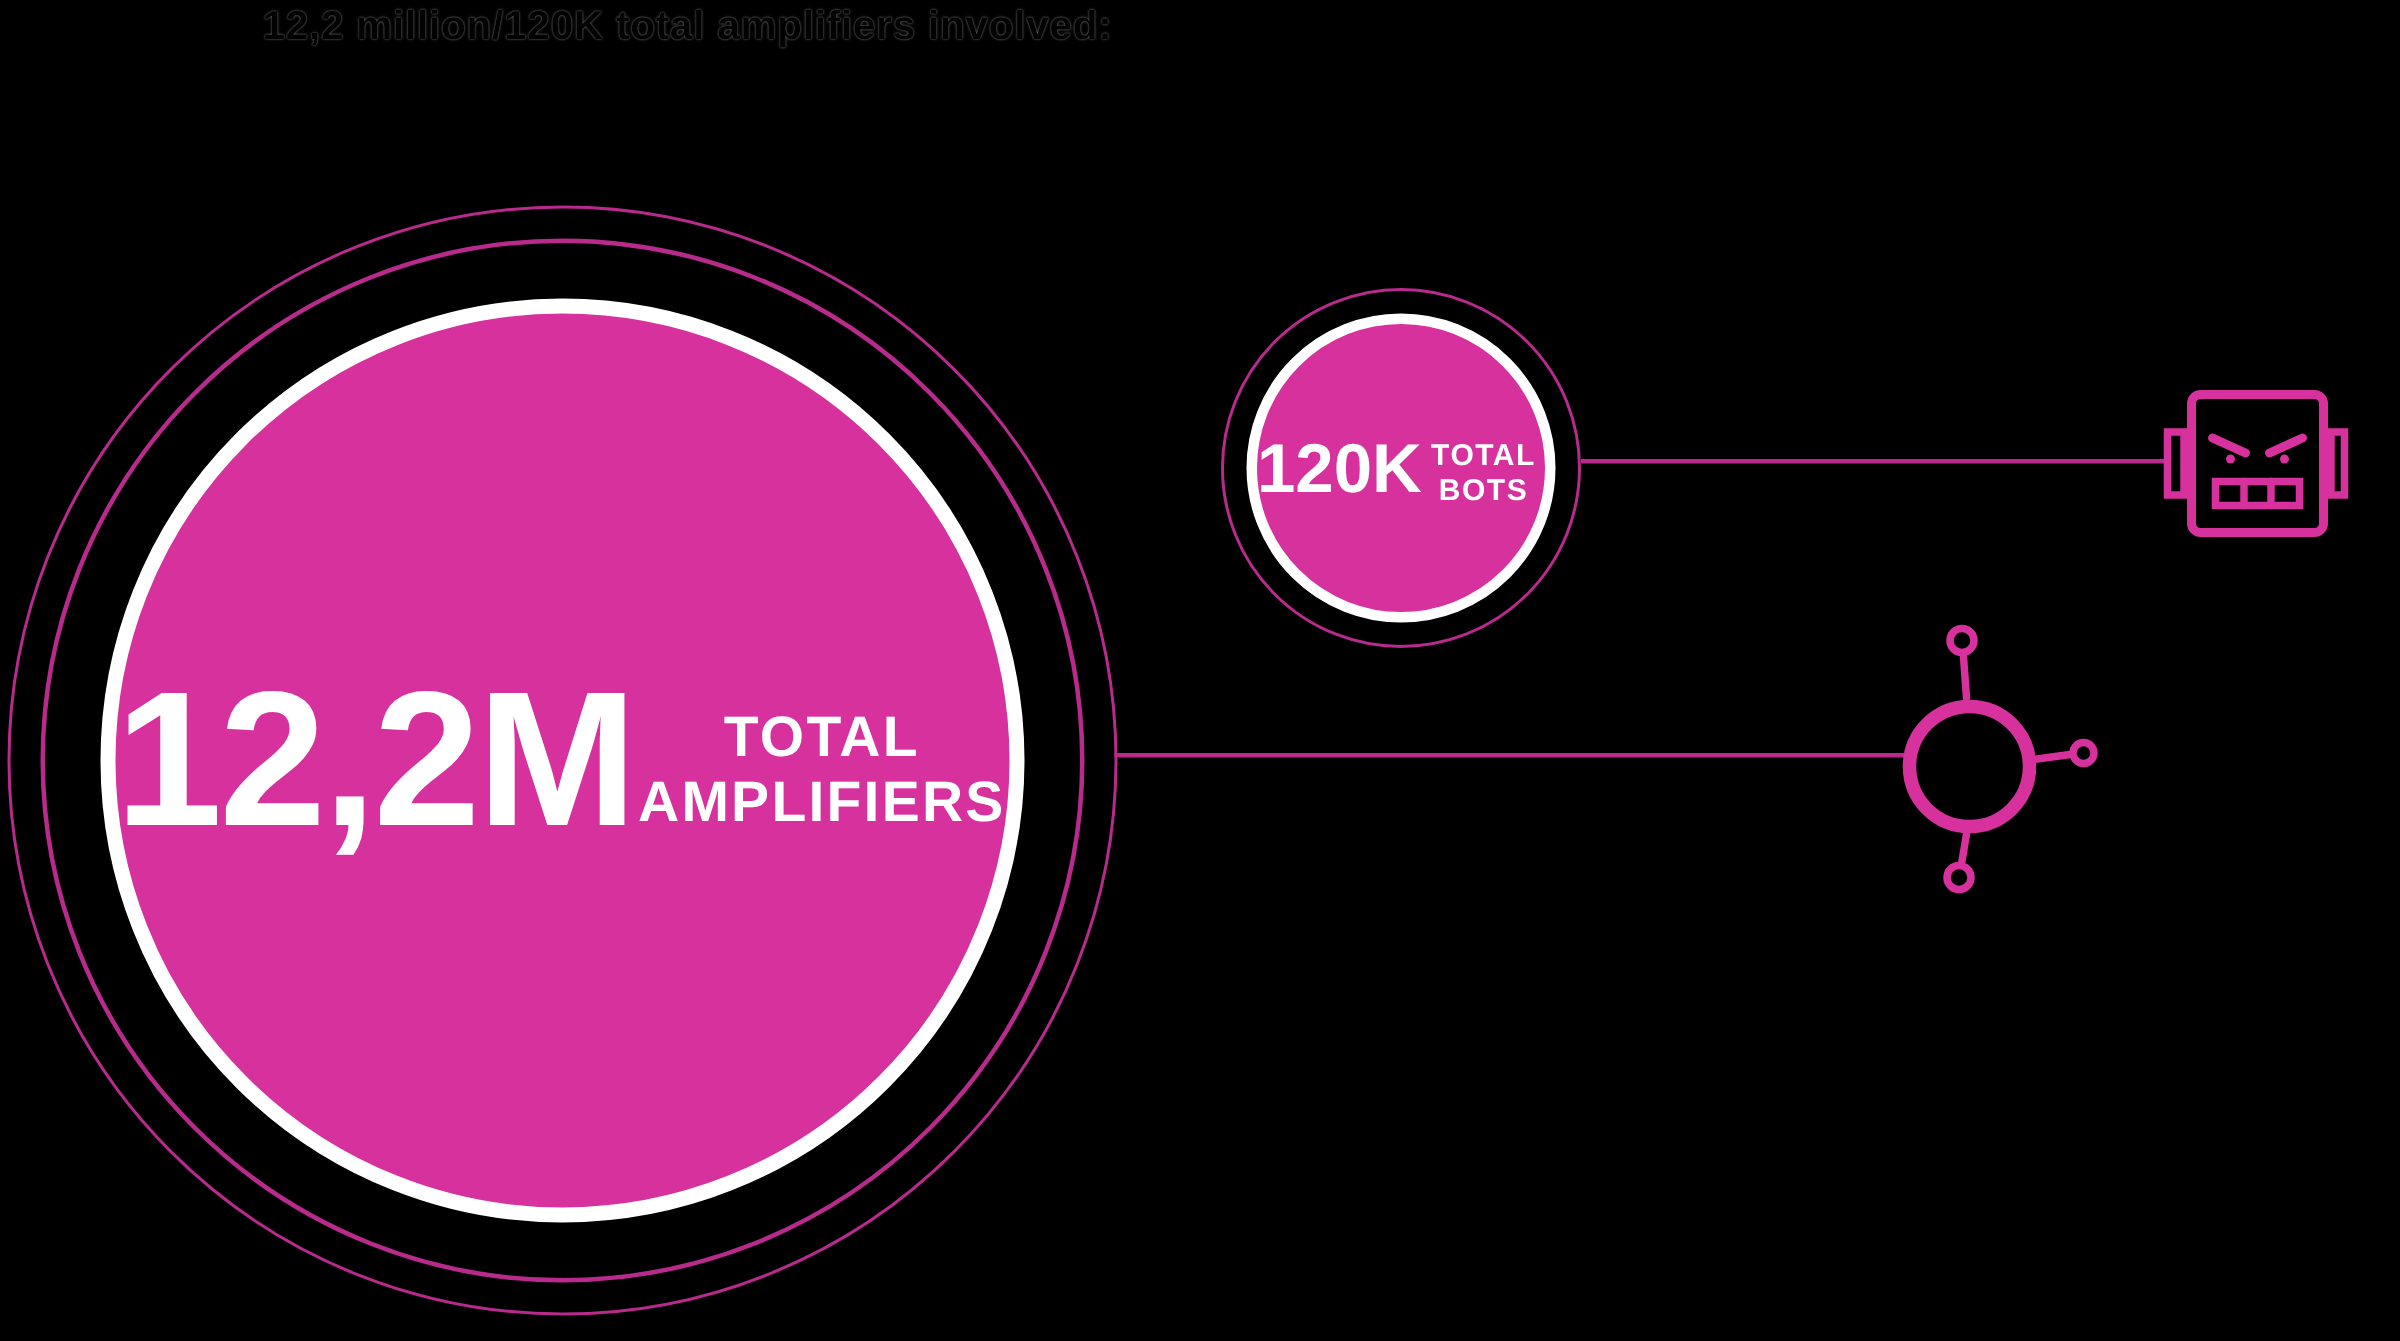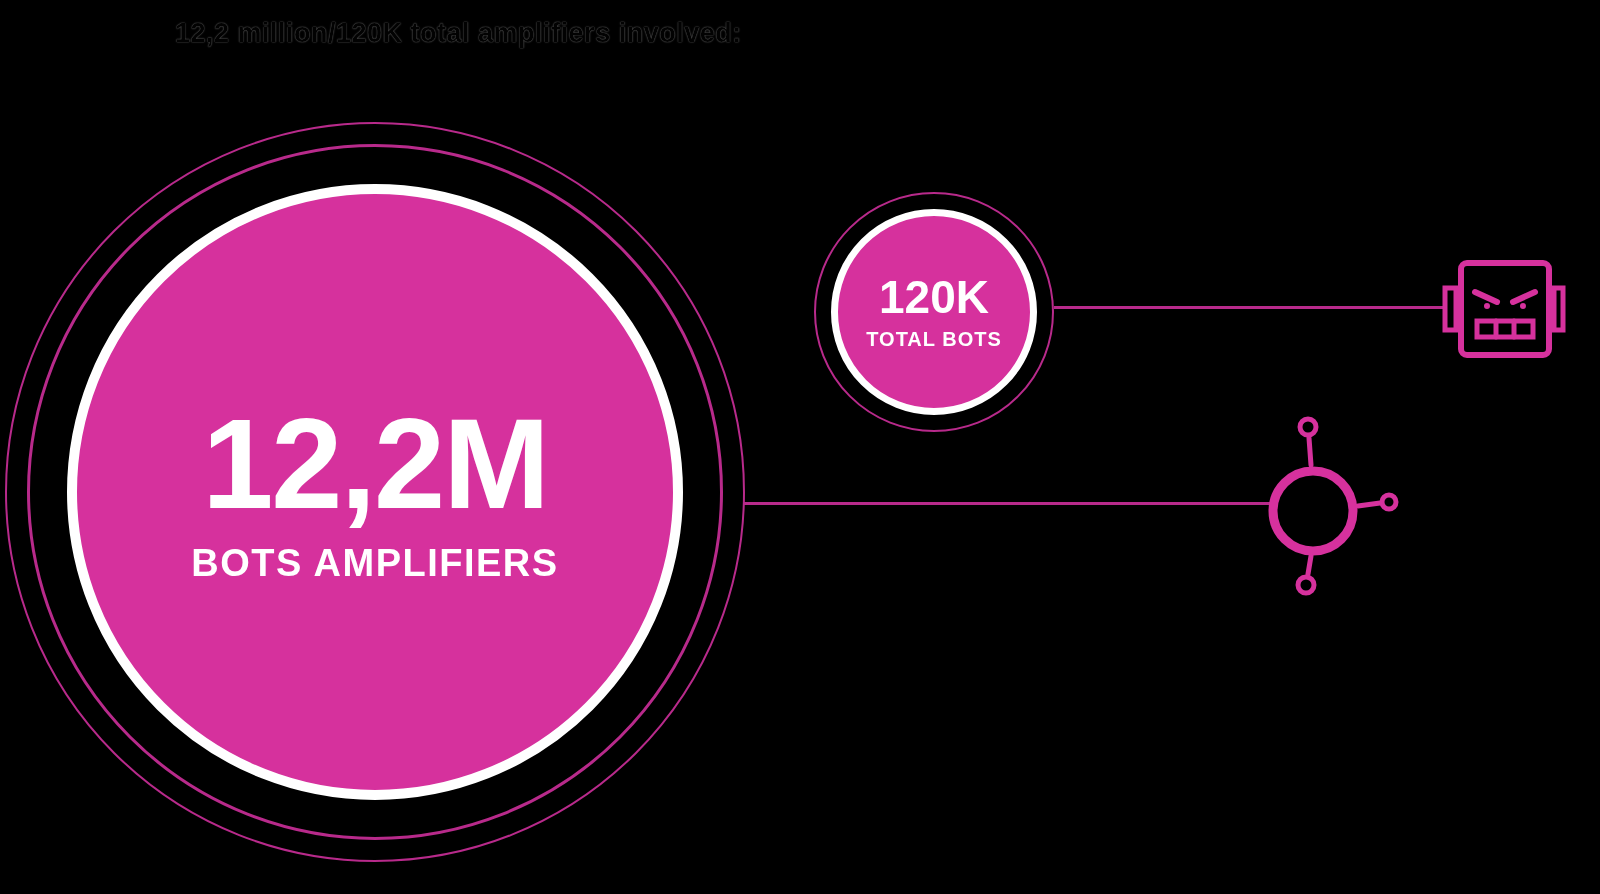--- a/index.html
+++ b/index.html
@@ -17,7 +17,7 @@
   }
   .title{
     position:absolute;
-    left:175px;top:18px;
+    left:175px;top:2px;
     font-size:27px;
     font-weight:bold;
     letter-spacing:.5px;

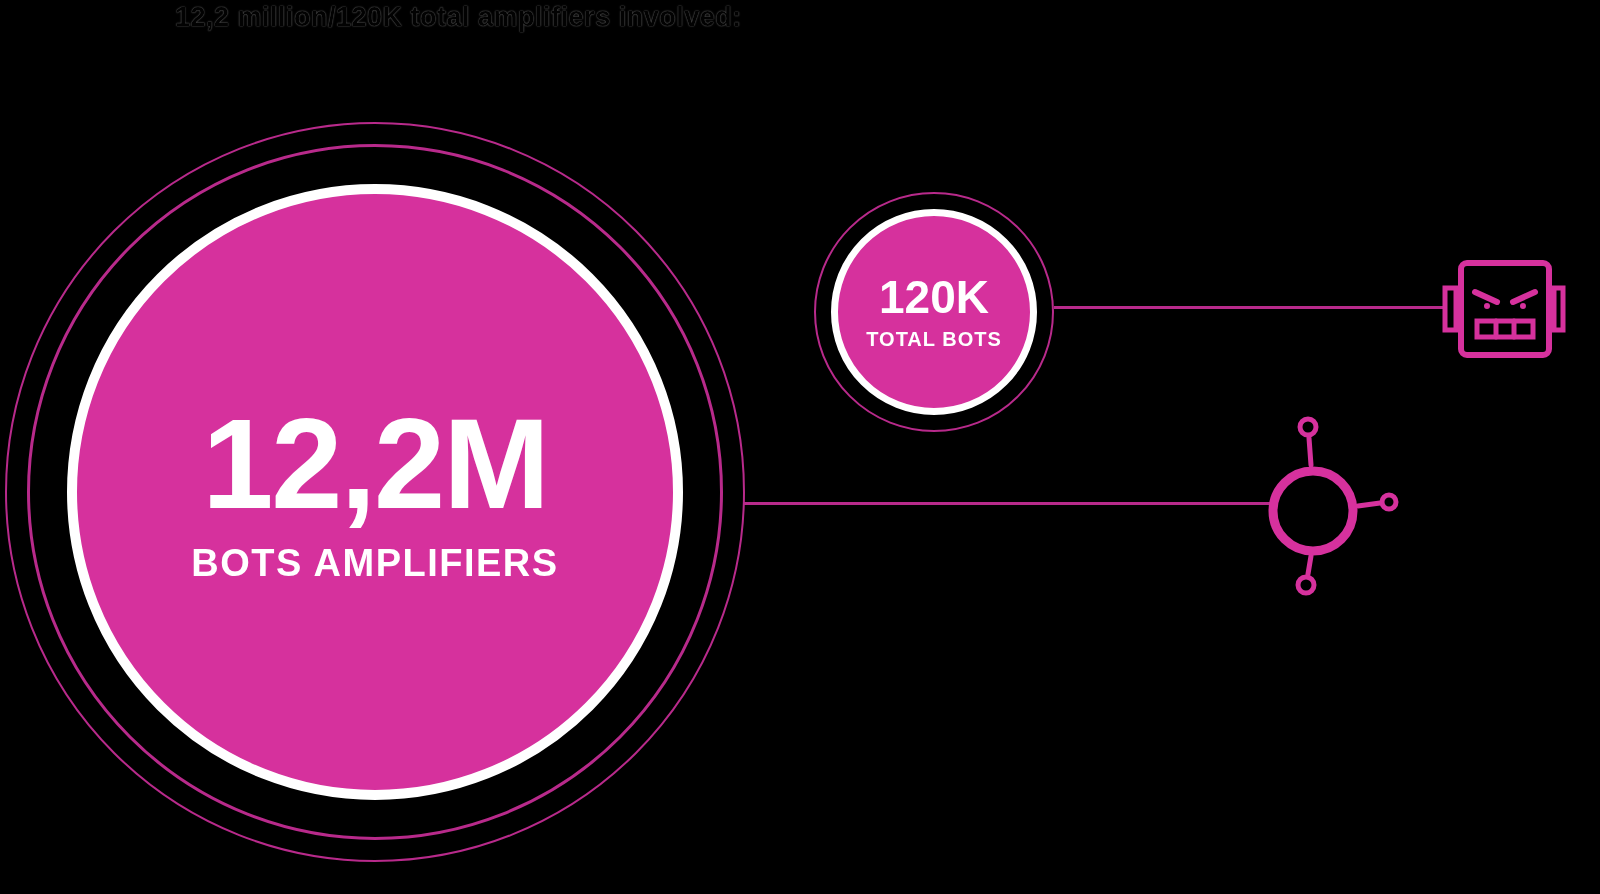--- a/index.html
+++ b/index.html
@@ -37,7 +37,7 @@
     background:var(--accent);
     border:9px solid #ffffff;
     display:flex;
-    flex-direction:column;
+    flex-direction:row;
     align-items:center;
     justify-content:center;
     color:var(--text-on-accent);

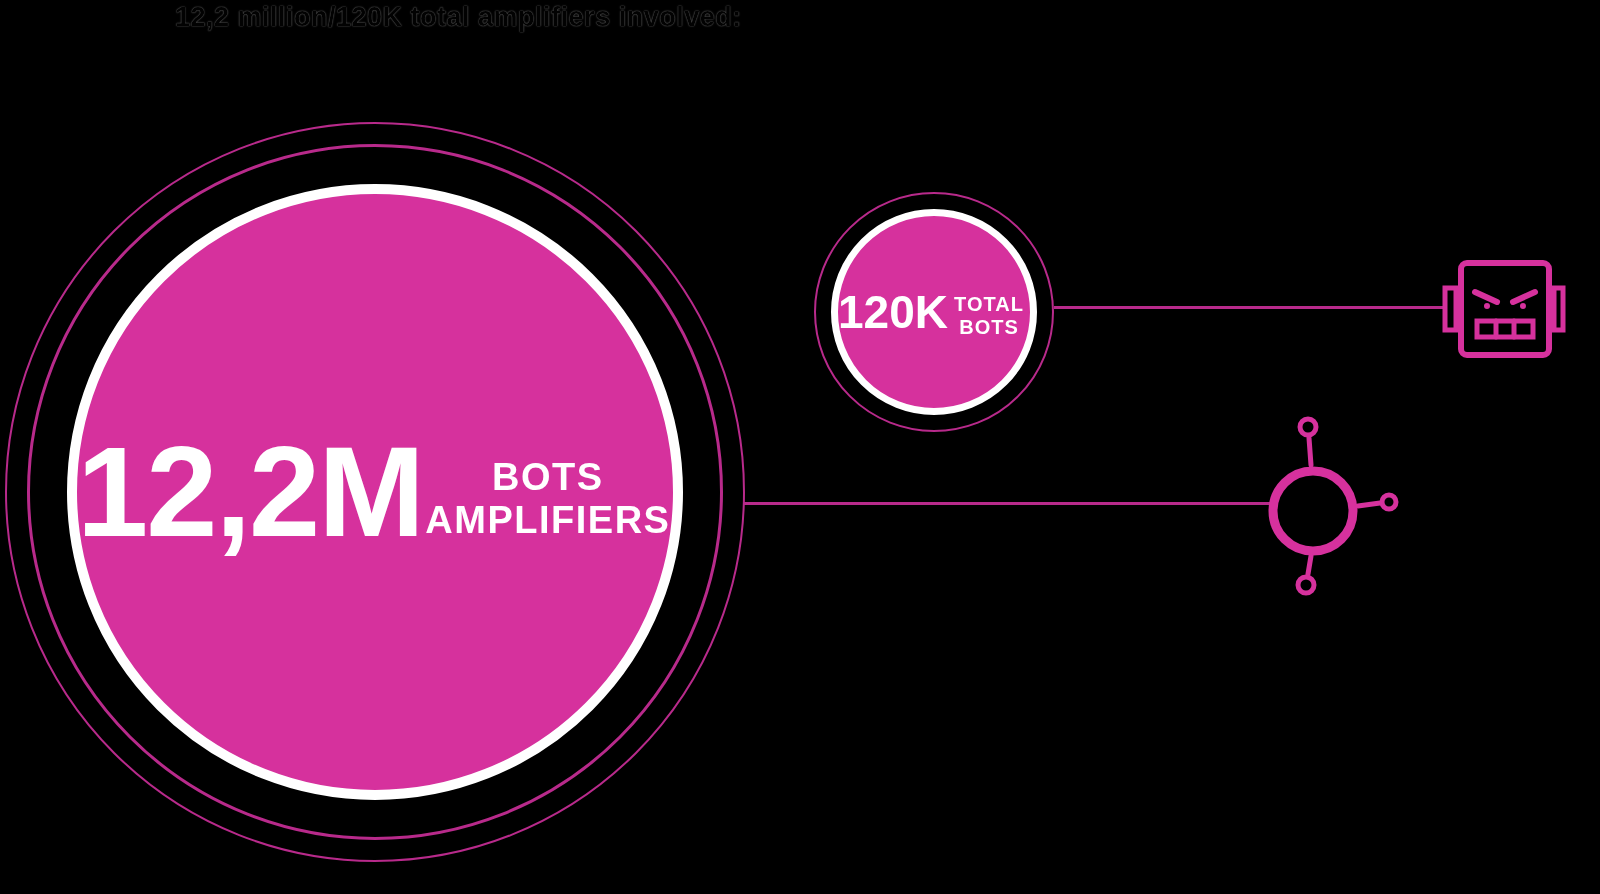--- a/index.html
+++ b/index.html
@@ -44,7 +44,7 @@
     text-align:center;
   }
   
-  .assembly-large{left:5px;top:122px;width:740px;height:740px;text-decoration:underline;}
+  .assembly-large{left:5px;top:137px;width:740px;height:740px;text-decoration:underline;}
   .assembly-large .ring-outer{inset:0;}
   .assembly-large .ring-inner{inset:22px;border-width:3px;}
   .assembly-large .bubble{inset:62px;border-width:10px;}

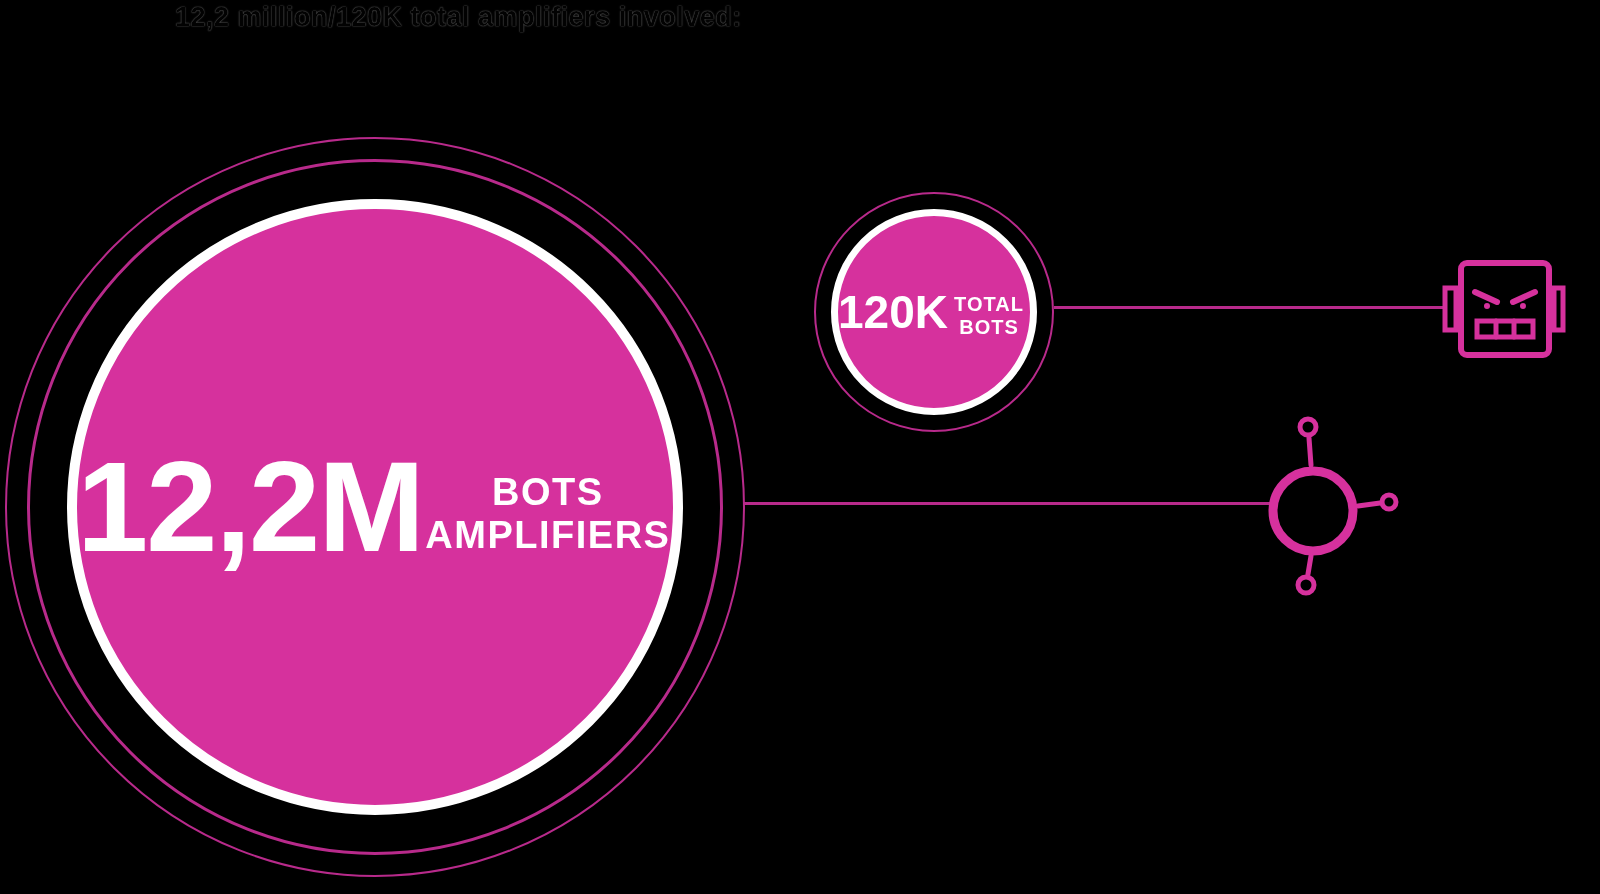--- a/index.html
+++ b/index.html
@@ -99,7 +99,7 @@
   <div class="ring ring-inner"></div>
   <div class="bubble">
     <div class="value-large">12,2M</div>
-    <div class="label-large">BOTS AMPLIFIERS</div>
+    <div class="label-large">TOTAL AMPLIFIERS</div>
   </div>
 </div>
 

